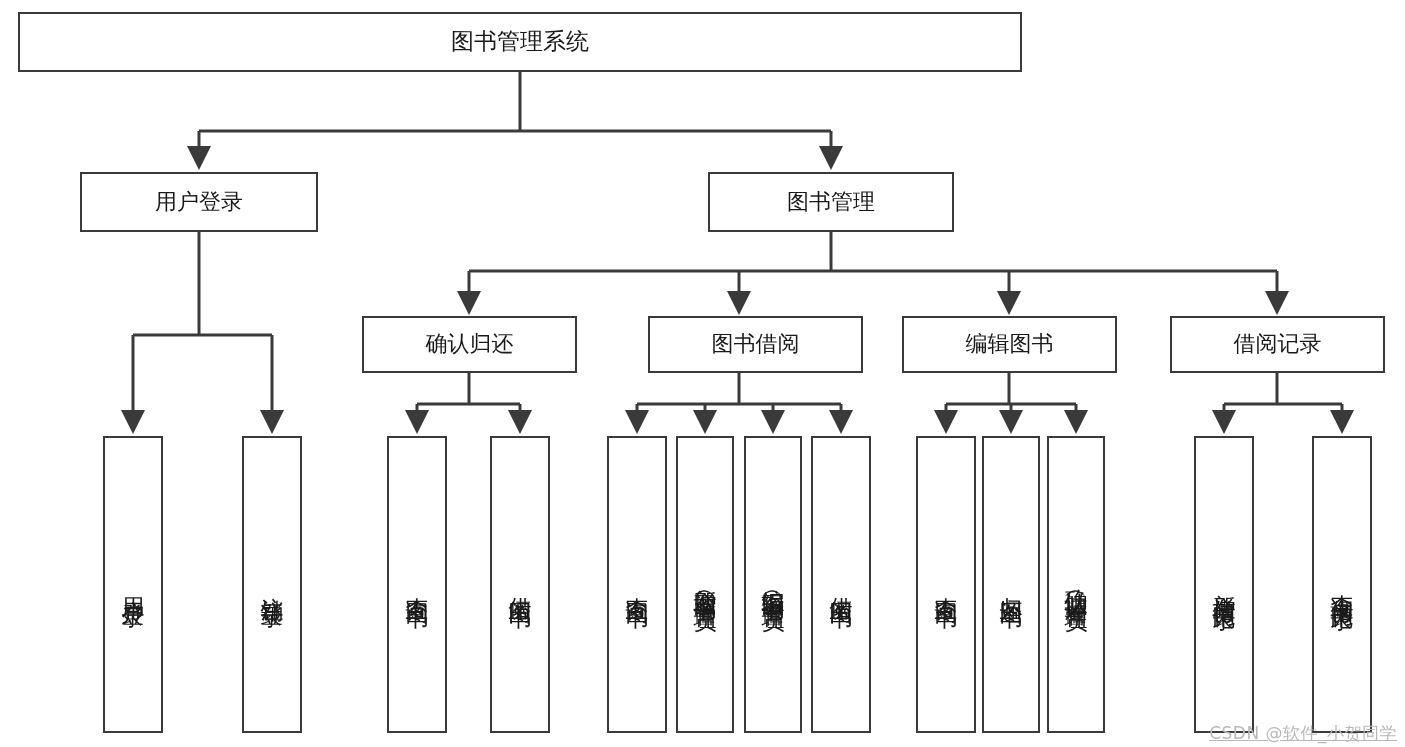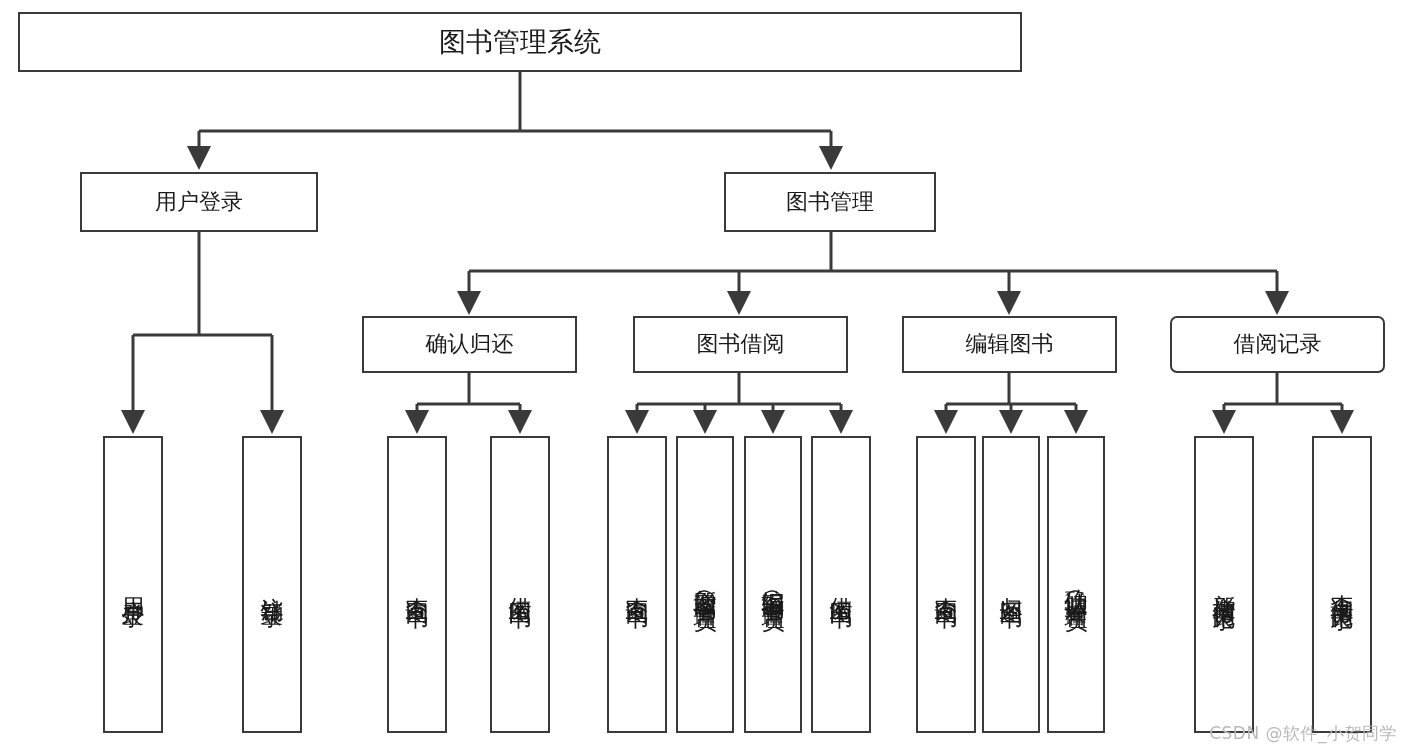--- a/index.html
+++ b/index.html
@@ -42,7 +42,7 @@
     white-space: pre-line;
   }
   
-  .n-root { font-size: 27px; }
+  .n-root { font-size: 23px; }
   
   .n-h { font-size: 22px; }
   

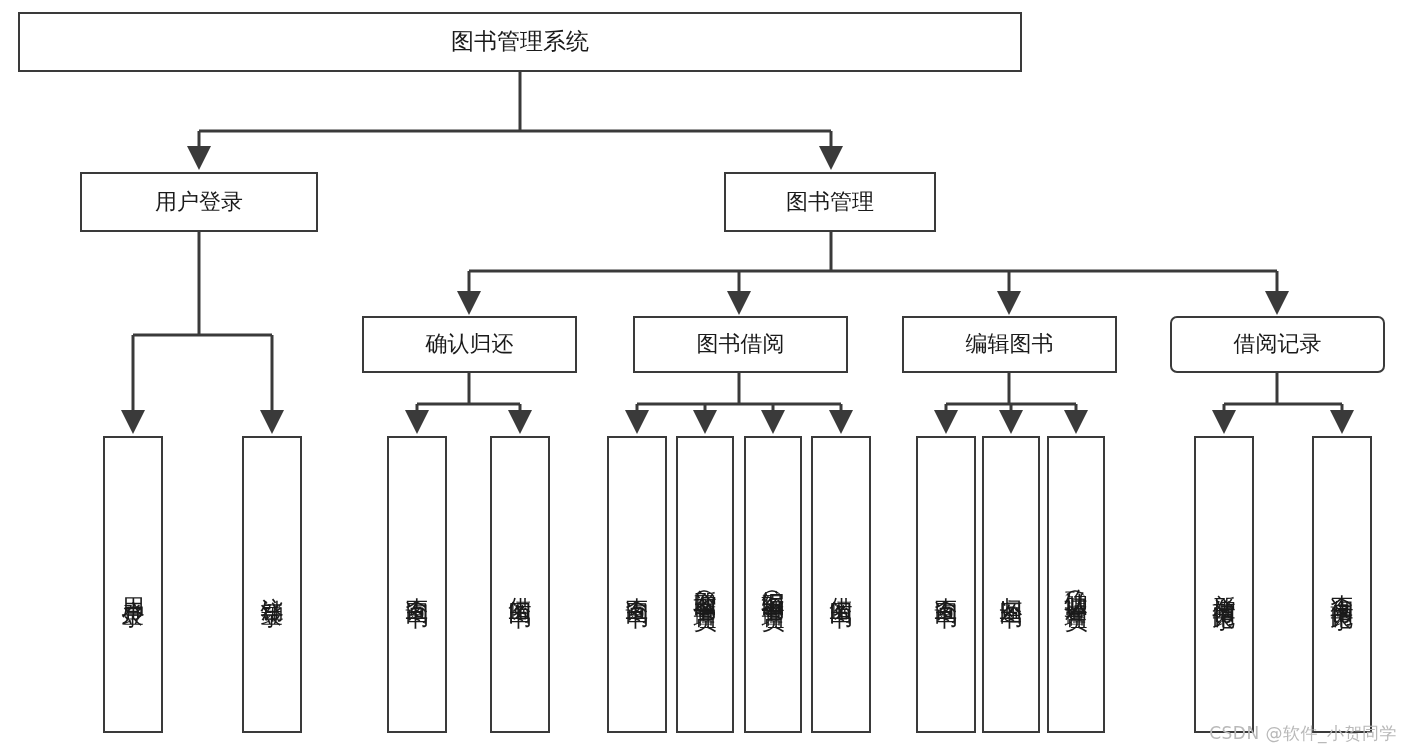--- a/index.html
+++ b/index.html
@@ -131,7 +131,7 @@
     <span class="lbl">用户登录</span>
   </div>
 
-  <div class="node n-h" style="left:724px; top:172px; width:212px; height:60px;">
+  <div class="node n-h" style="left:708px; top:172px; width:246px; height:60px;">
     <span class="lbl">图书管理</span>
   </div>
 

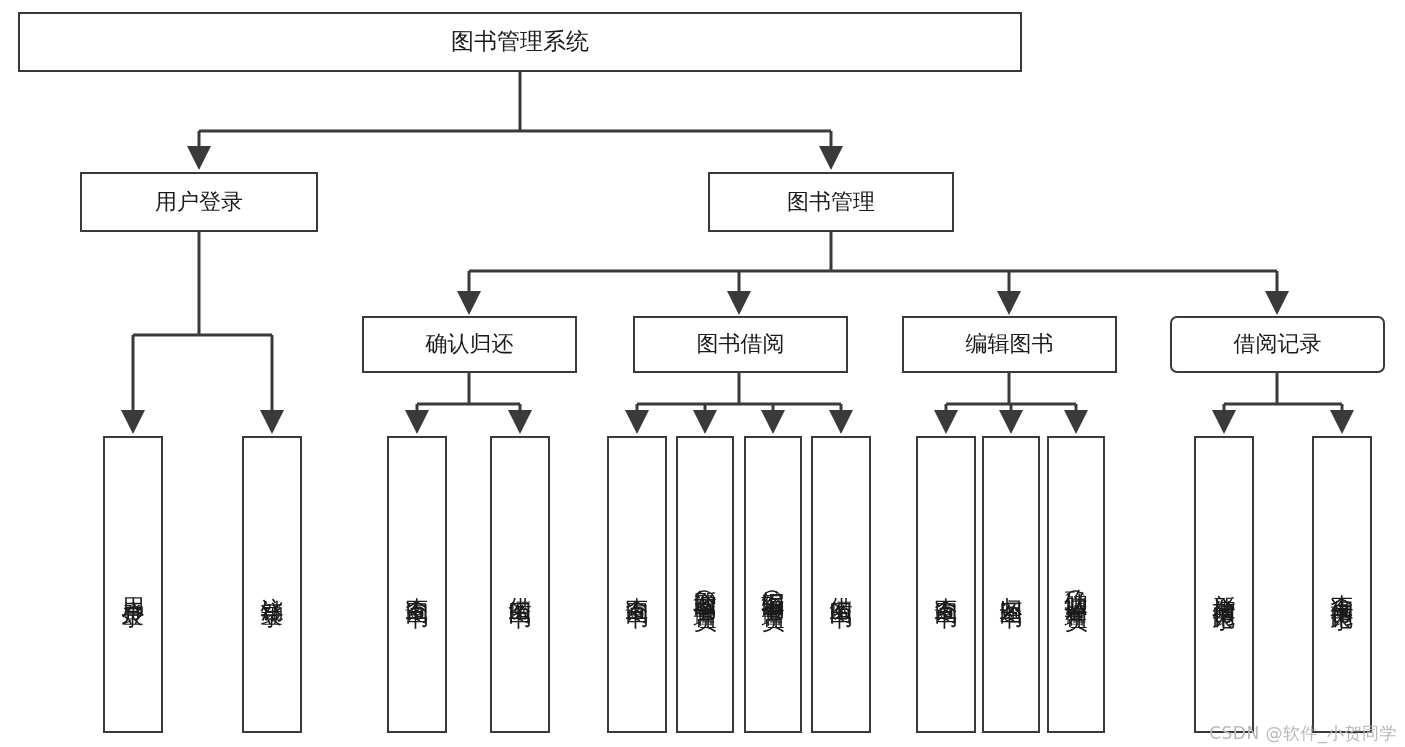--- a/index.html
+++ b/index.html
@@ -139,7 +139,7 @@
     <span class="lbl">确认归还</span>
   </div>
 
-  <div class="node n-h" style="left:633px; top:316px; width:215px; height:57px;">
+  <div class="node n-h" style="left:648px; top:316px; width:215px; height:57px;">
     <span class="lbl">图书借阅</span>
   </div>
 

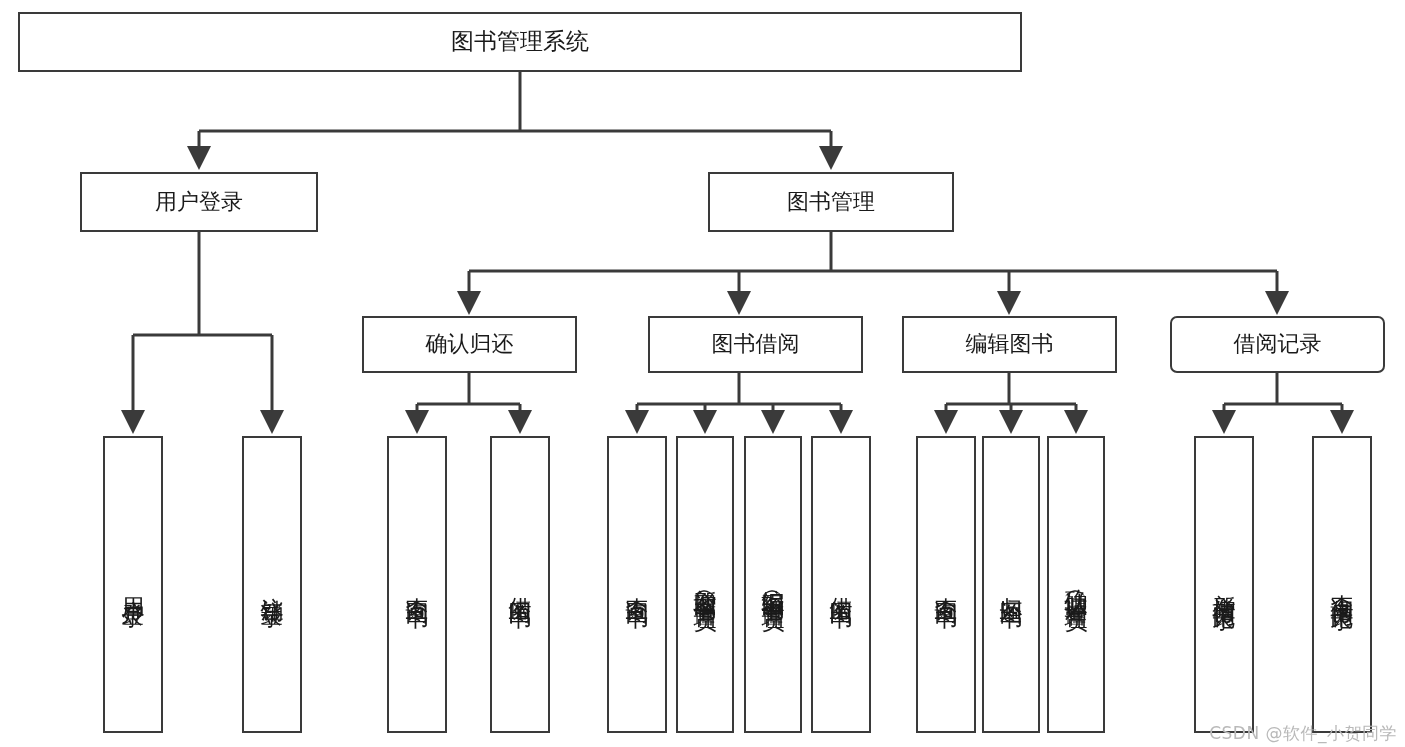--- a/index.html
+++ b/index.html
@@ -147,7 +147,7 @@
     <span class="lbl">编辑图书</span>
   </div>
 
-  <div class="node n-h" style="left:1170px; top:316px; width:215px; height:57px;border-radius:7px;">
+  <div class="node n-h" style="left:1170px; top:316px; width:215px; height:57px;">
     <span class="lbl">借阅记录</span>
   </div>
 

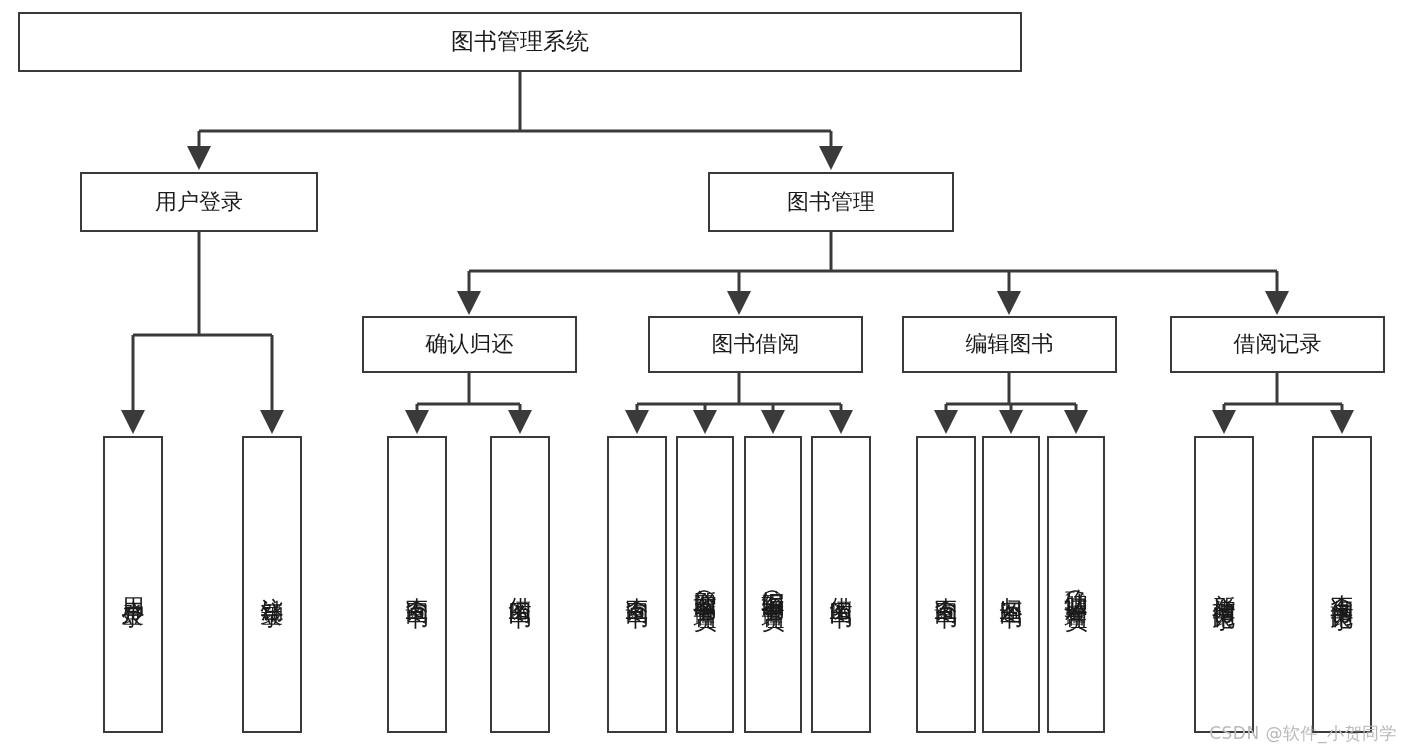--- a/index.html
+++ b/index.html
@@ -65,6 +65,7 @@
     color: #b9b9b9;
     white-space: nowrap;
     letter-spacing: 0.5px;
+    text-decoration: underline;
   }
 </style>
 </head>

